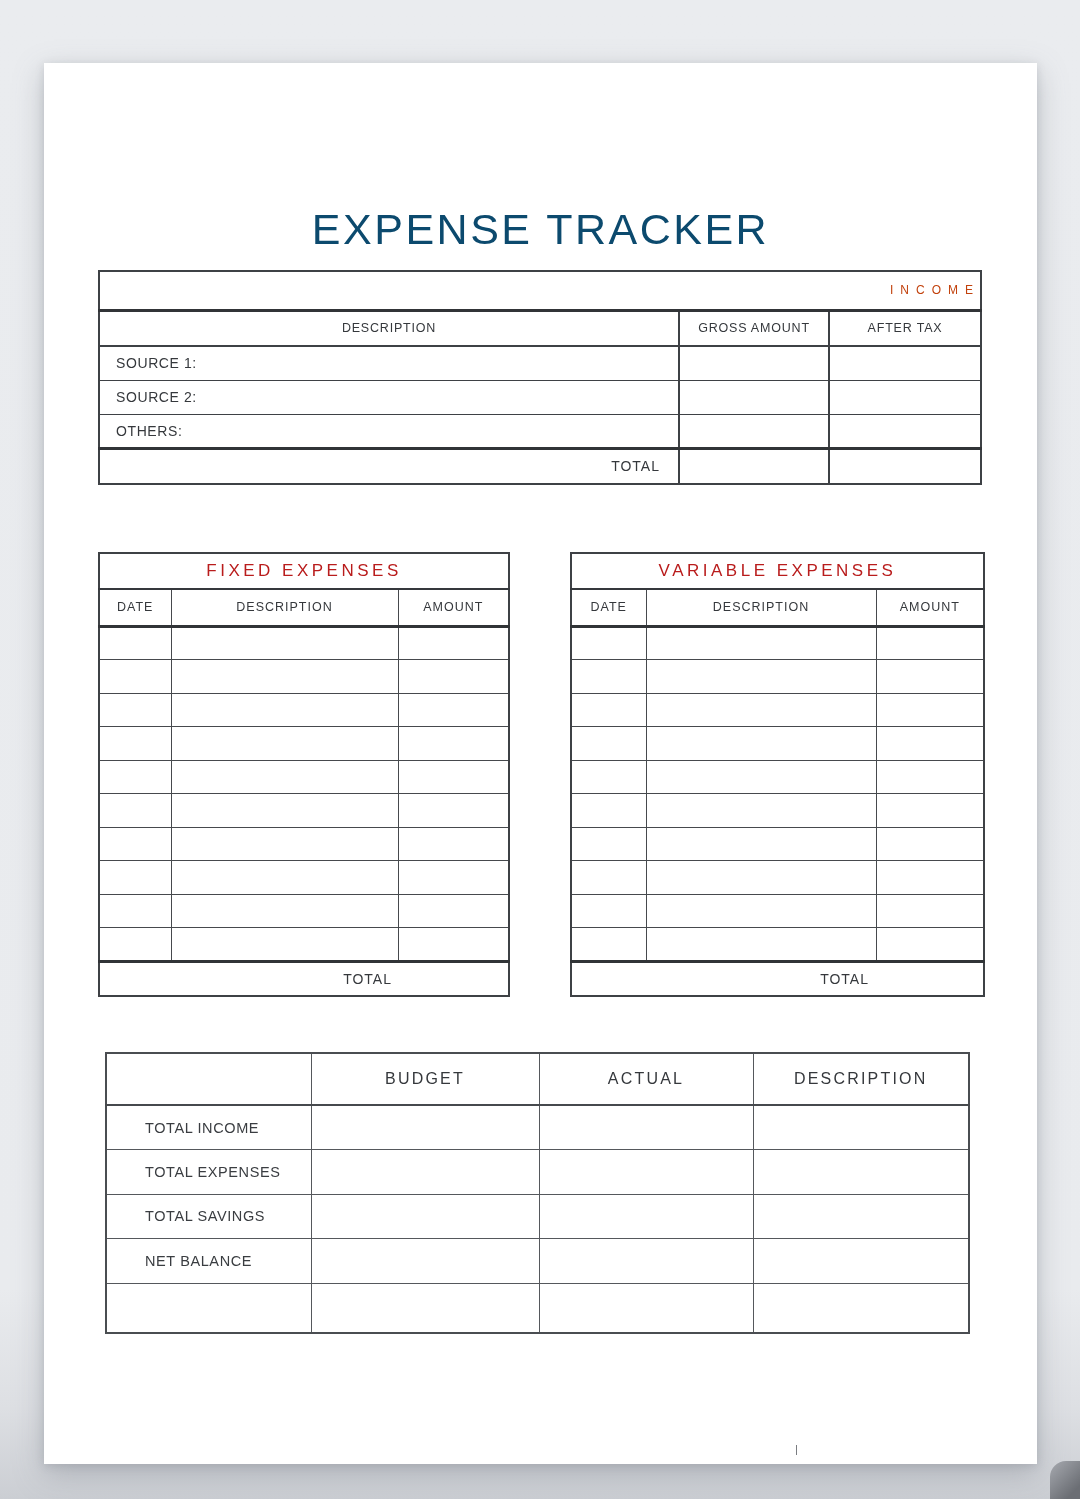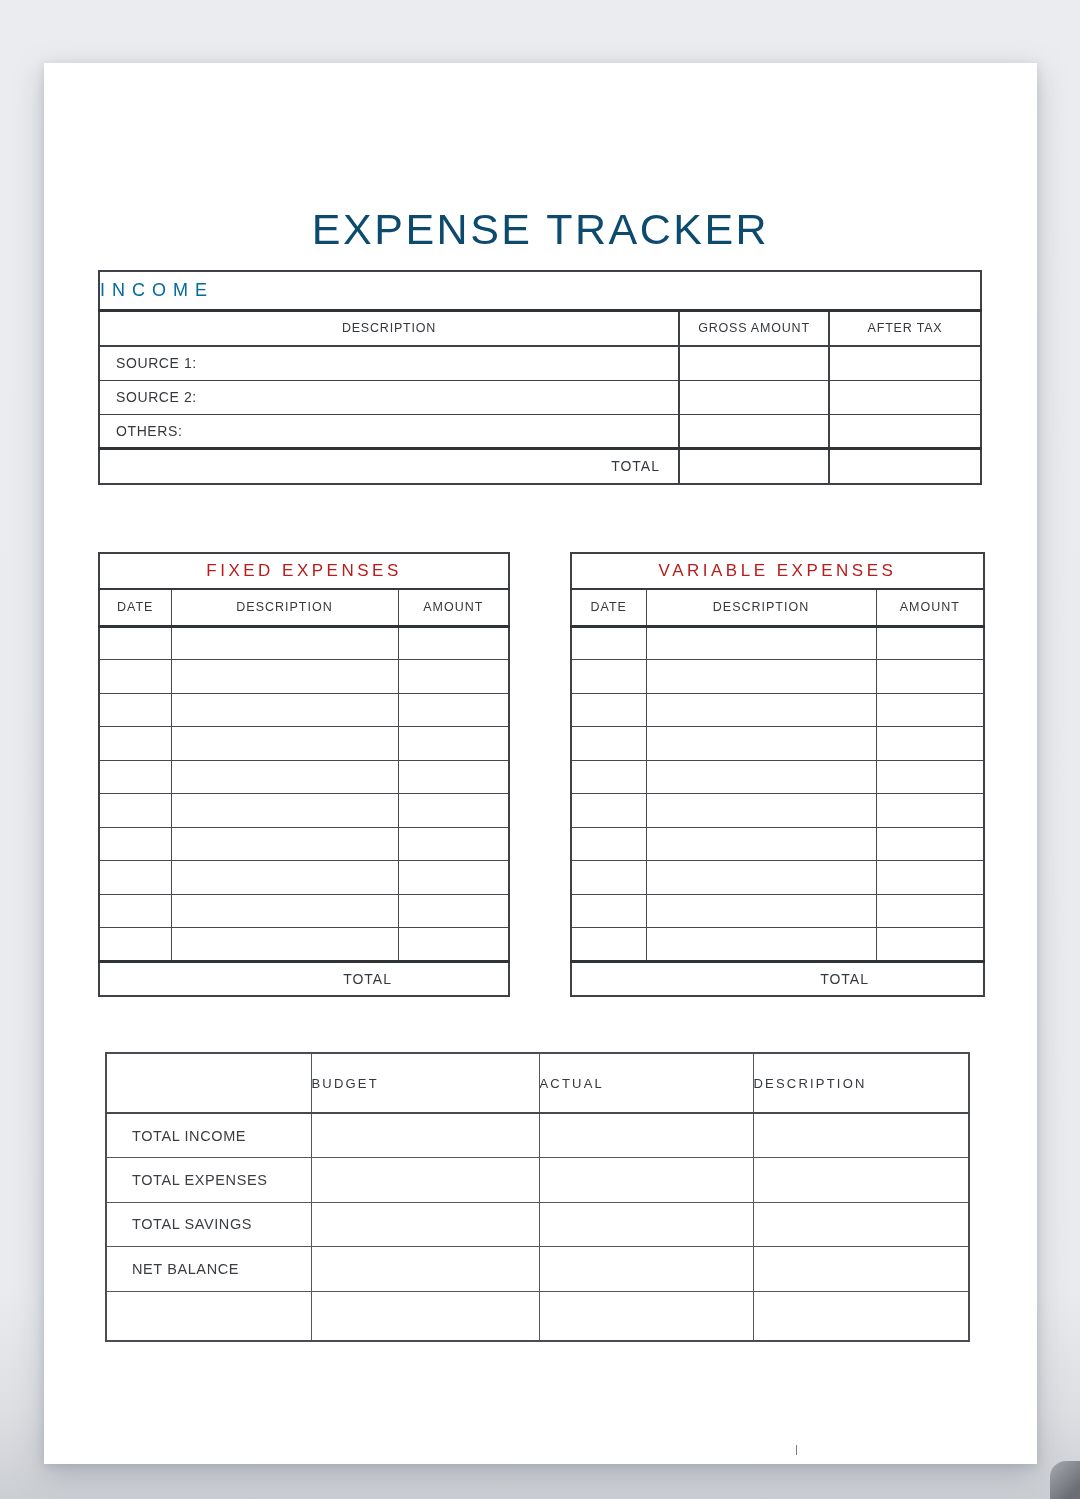--- a/index.html
+++ b/index.html
@@ -26,8 +26,8 @@
   
   .income { left:54px; top:207px; width:882px; border:2px solid #3e4145; }
   .income .title-cell {
-    height:39px; text-align:left; font-size:18px; letter-spacing:7px;
-    border-bottom:3px solid #313437; color:#0369a1;
+    height:39px; text-align:right; font-size:12px; letter-spacing:7px;
+    border-bottom:3px solid #313437; color:#c2410c;
   }
   .income .head-row td {
     height:36px; text-align:center; font-size:12.5px; letter-spacing:0.8px;

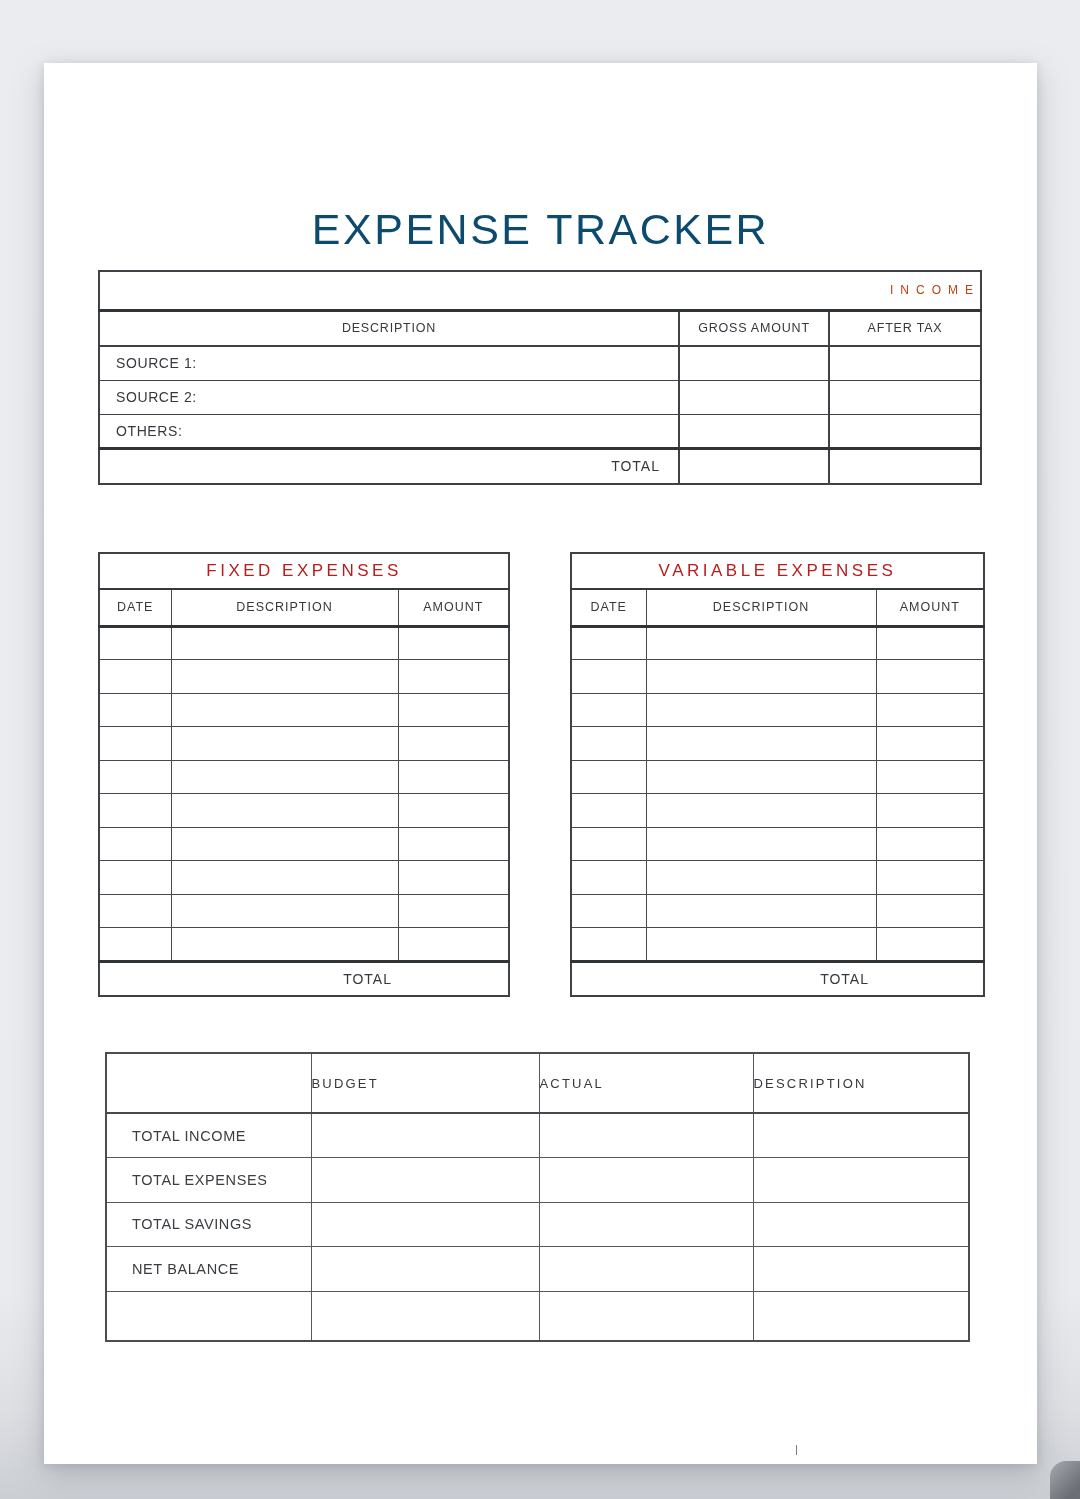--- a/index.html
+++ b/index.html
@@ -67,7 +67,7 @@
   
   .summary { left:61px; top:989px; width:863px; border:2px solid #4a4d51; }
   .summary .head-row td {
-    height:60px; font-size:13px; letter-spacing:2.2px;
+    height:52px; text-align:center; font-size:16px; letter-spacing:2.2px;
     border-bottom:2.5px solid #46494d;
   }
   .summary .data-row td { height:44.5px; border-bottom:1.5px solid #55585c; }

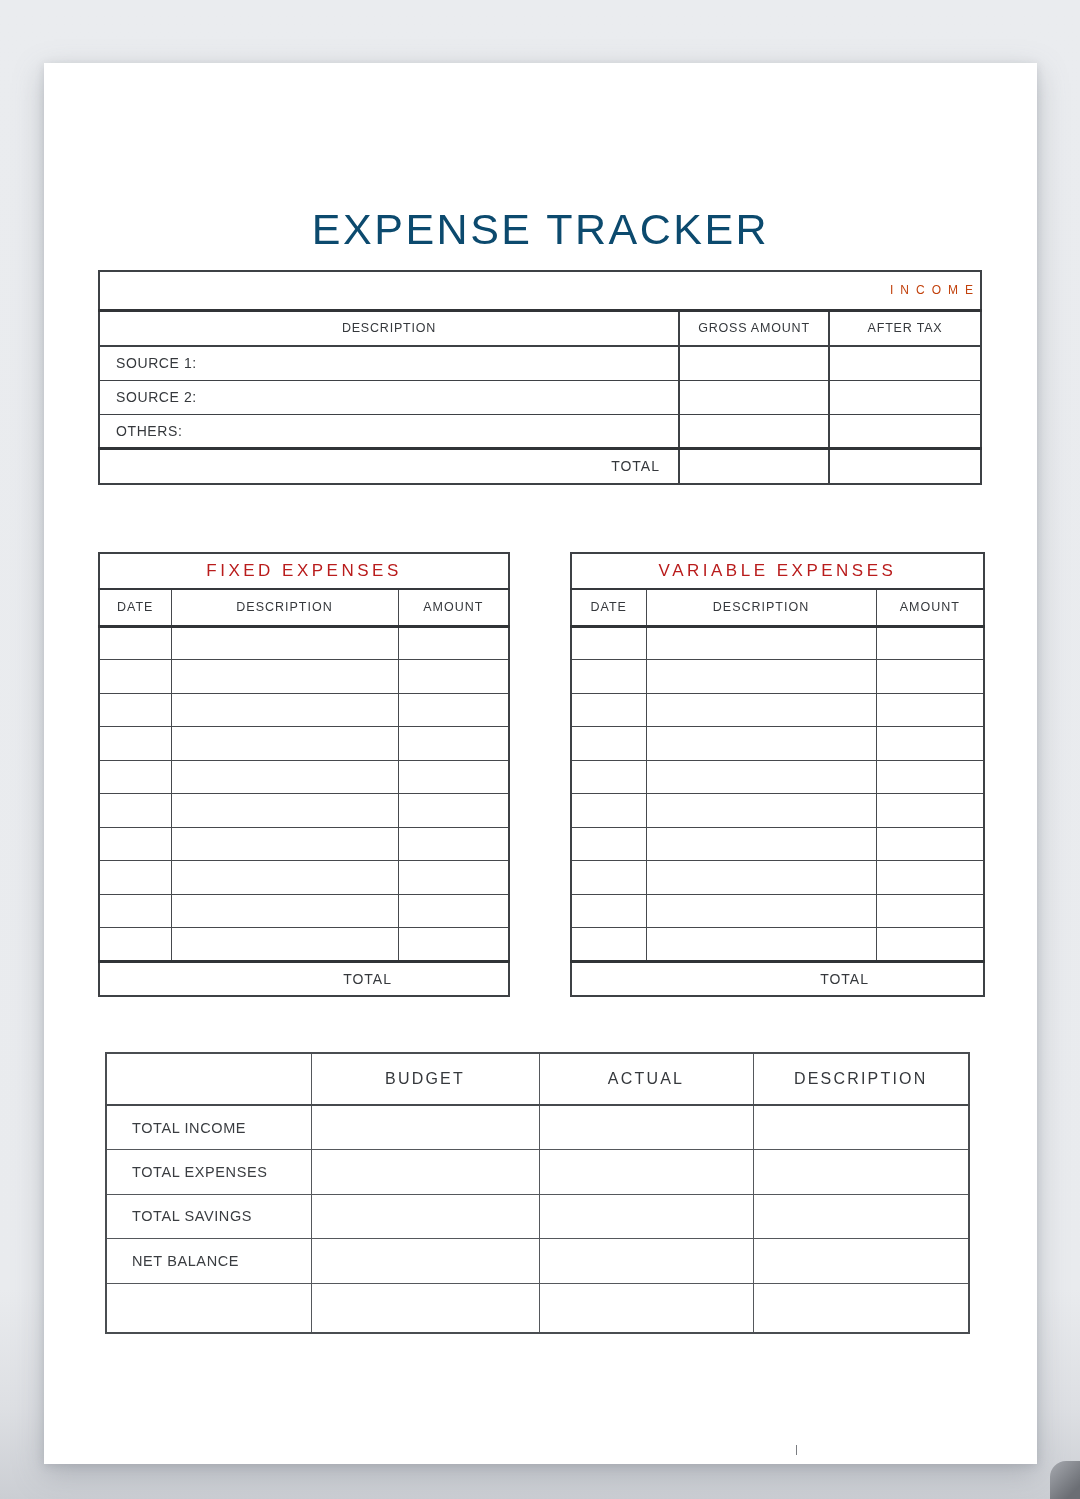--- a/index.html
+++ b/index.html
@@ -74,7 +74,7 @@
   .summary .empty-row td { height:50px; }
   .summary .v { border-left:1.5px solid #55585c; }
   .summary .lbl {
-    font-size:14.5px; letter-spacing:0.6px; padding-left:25px; text-align:left;
+    font-size:14.5px; letter-spacing:0.6px; padding-left:38px; text-align:left;
     color:#3a3d41;
   }
 

